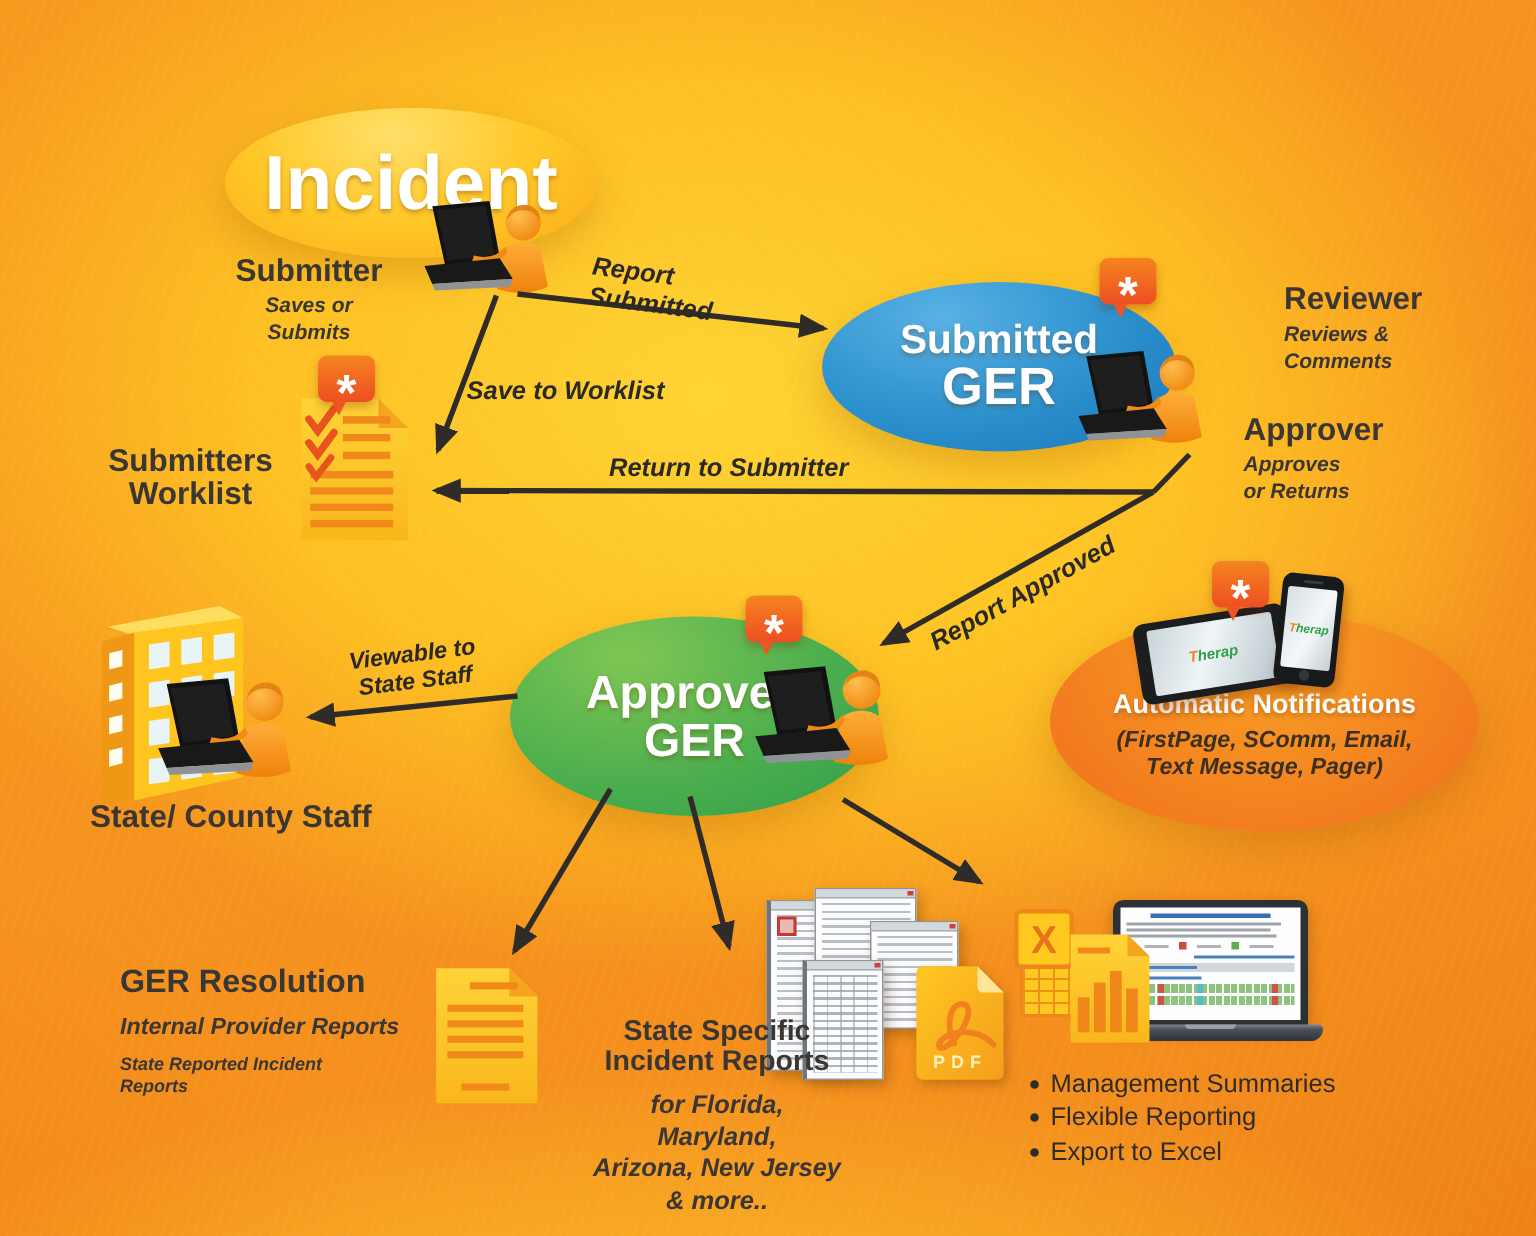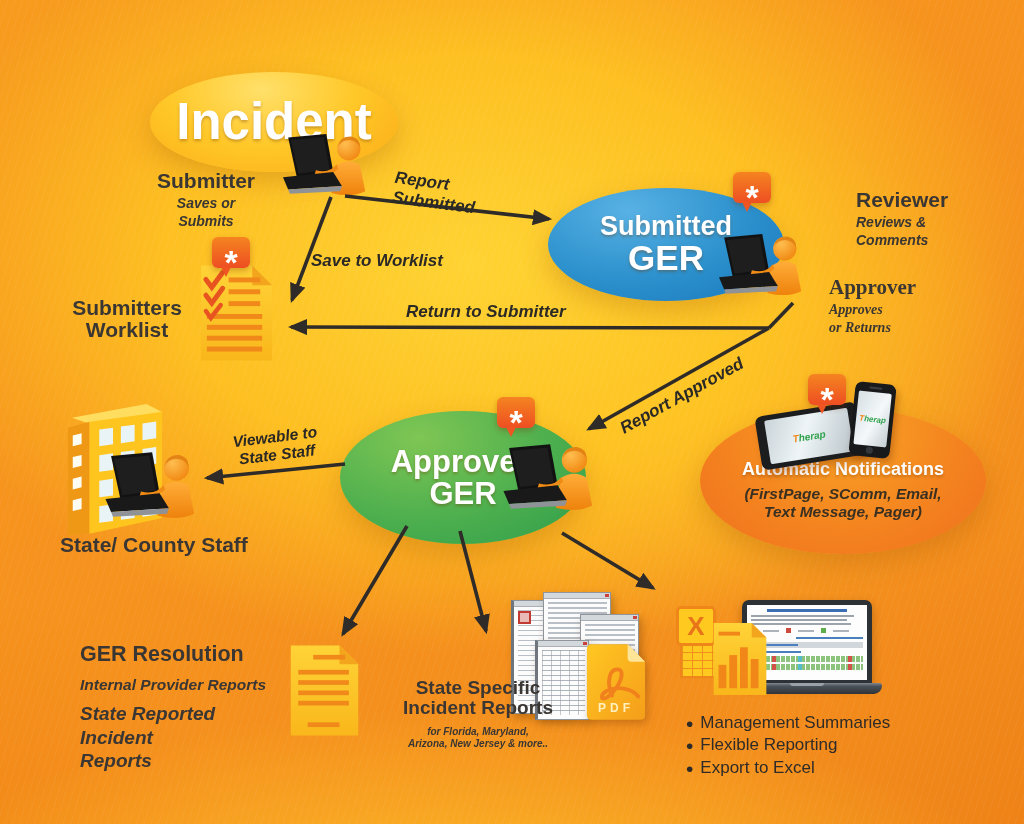--- a/index.html
+++ b/index.html
@@ -267,7 +267,7 @@
     <div class="t-desc pre">Reviews &amp;
 Comments</div>
   </div>
-  <div class="tb" style="left:829px;top:276px;width:130px;font-family:Liberation Serif, serif;">
+  <div class="tb" style="left:829px;top:276px;width:130px;">
     <div class="t-title">Approver</div>
     <div class="t-desc pre">Approves
 or Returns</div>

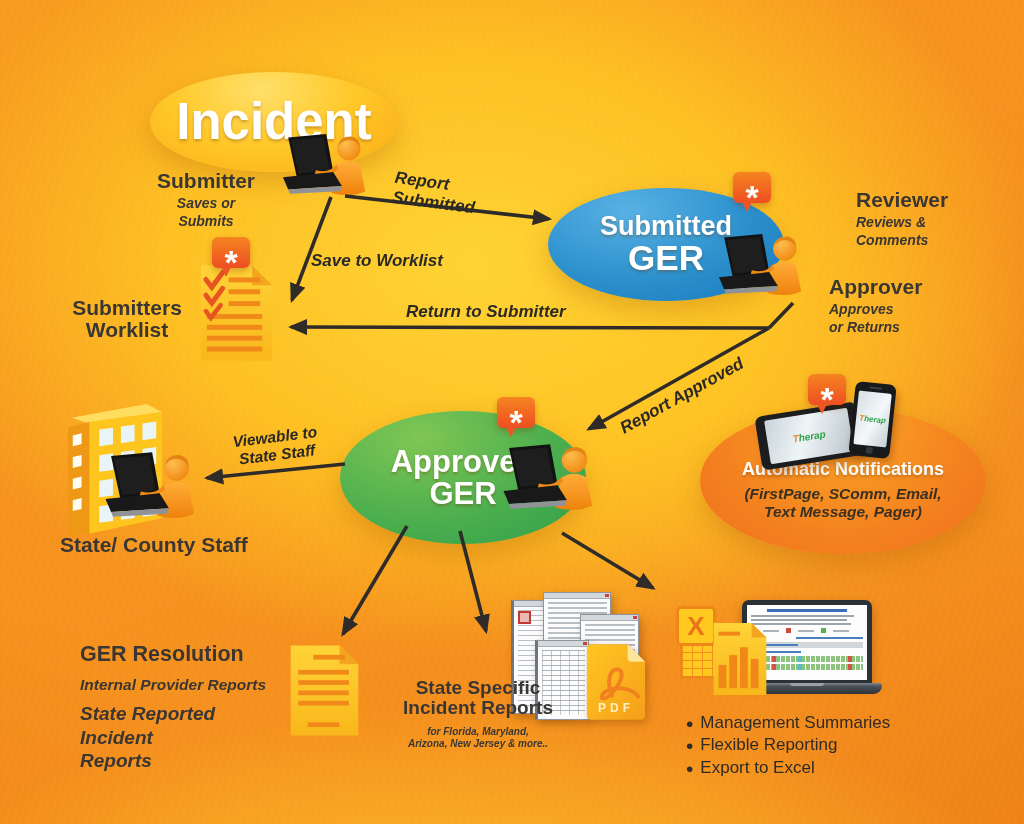--- a/index.html
+++ b/index.html
@@ -315,7 +315,7 @@
   <div class="tb" style="left:80px;top:643px;width:196px;">
     <div class="t-title" style="font-size:21.5px;">GER Resolution</div>
     <div class="t-desc" style="font-size:15.5px;margin-top:9px;">Internal Provider Reports</div>
-    <div class="t-desc pre" style="font-size:19px;margin-top:8px;">State Reported Incident
+    <div class="t-desc pre" style="font-size:12px;margin-top:8px;">State Reported Incident
 Reports</div>
   </div>
   <svg class="icon" style="left:287px;top:641px;width:75px;height:99px;">

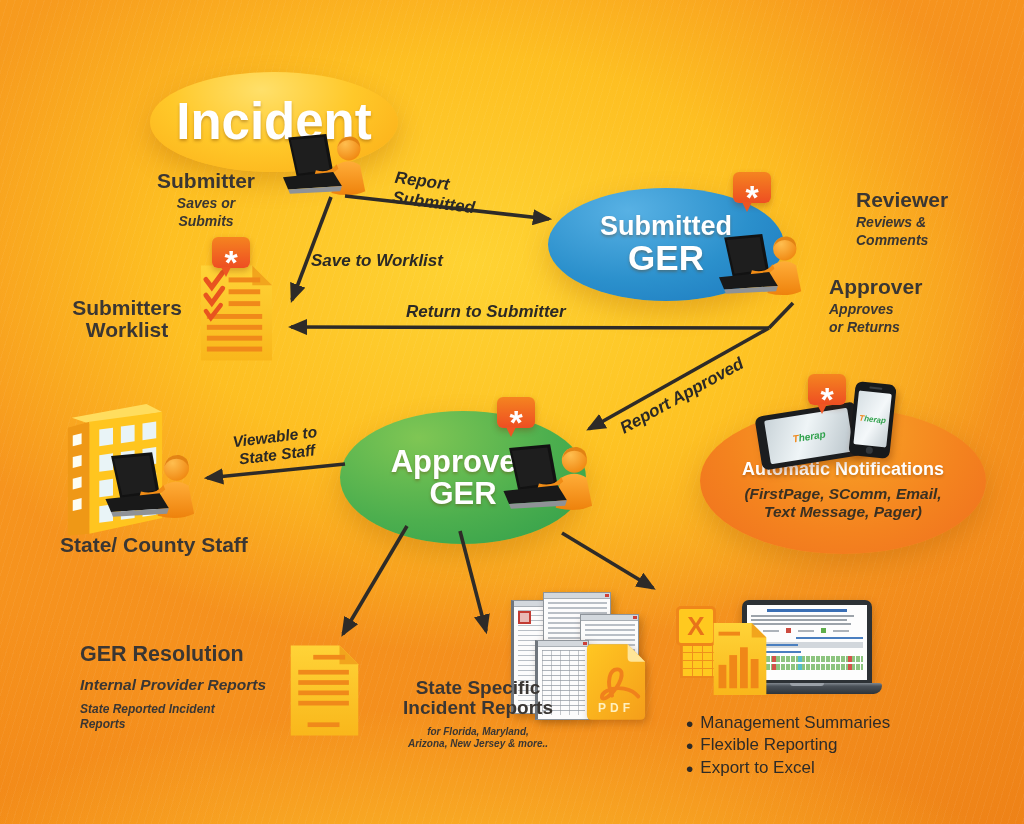--- a/index.html
+++ b/index.html
@@ -335,7 +335,7 @@
   <div class="form-win strip-left form-grid" style="left:535px;top:640px;width:50px;height:78px;z-index:9;">
       <div class="form-body"></div>
     </div>
-  <div class="pdf" style="left:584px;top:642px;">
+  <div class="pdf" style="left:608px;top:642px;">
     <svg style="width:64px;height:80px;display:block;">
         <use href="#sym-pdf"></use>
       </svg>

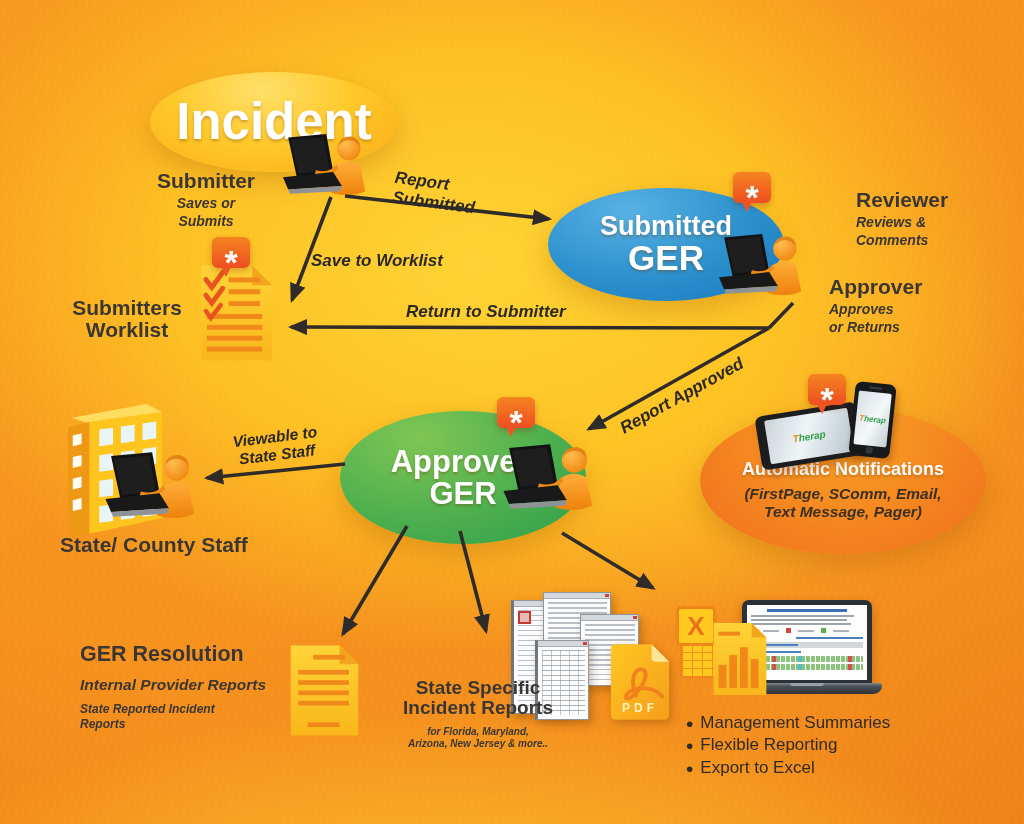--- a/index.html
+++ b/index.html
@@ -344,7 +344,7 @@
   <div class="tb" style="left:392px;top:678px;width:172px;text-align:center;">
     <div class="t-title pre" style="font-size:19px;">State Specific
 Incident Reports</div>
-    <div class="t-desc pre" style="font-size:10px;margin-top:8px;">for Florida, Maryland,
+    <div class="t-desc pre" style="font-size:17px;margin-top:8px;">for Florida, Maryland,
 Arizona, New Jersey &amp; more..</div>
   </div>
 

